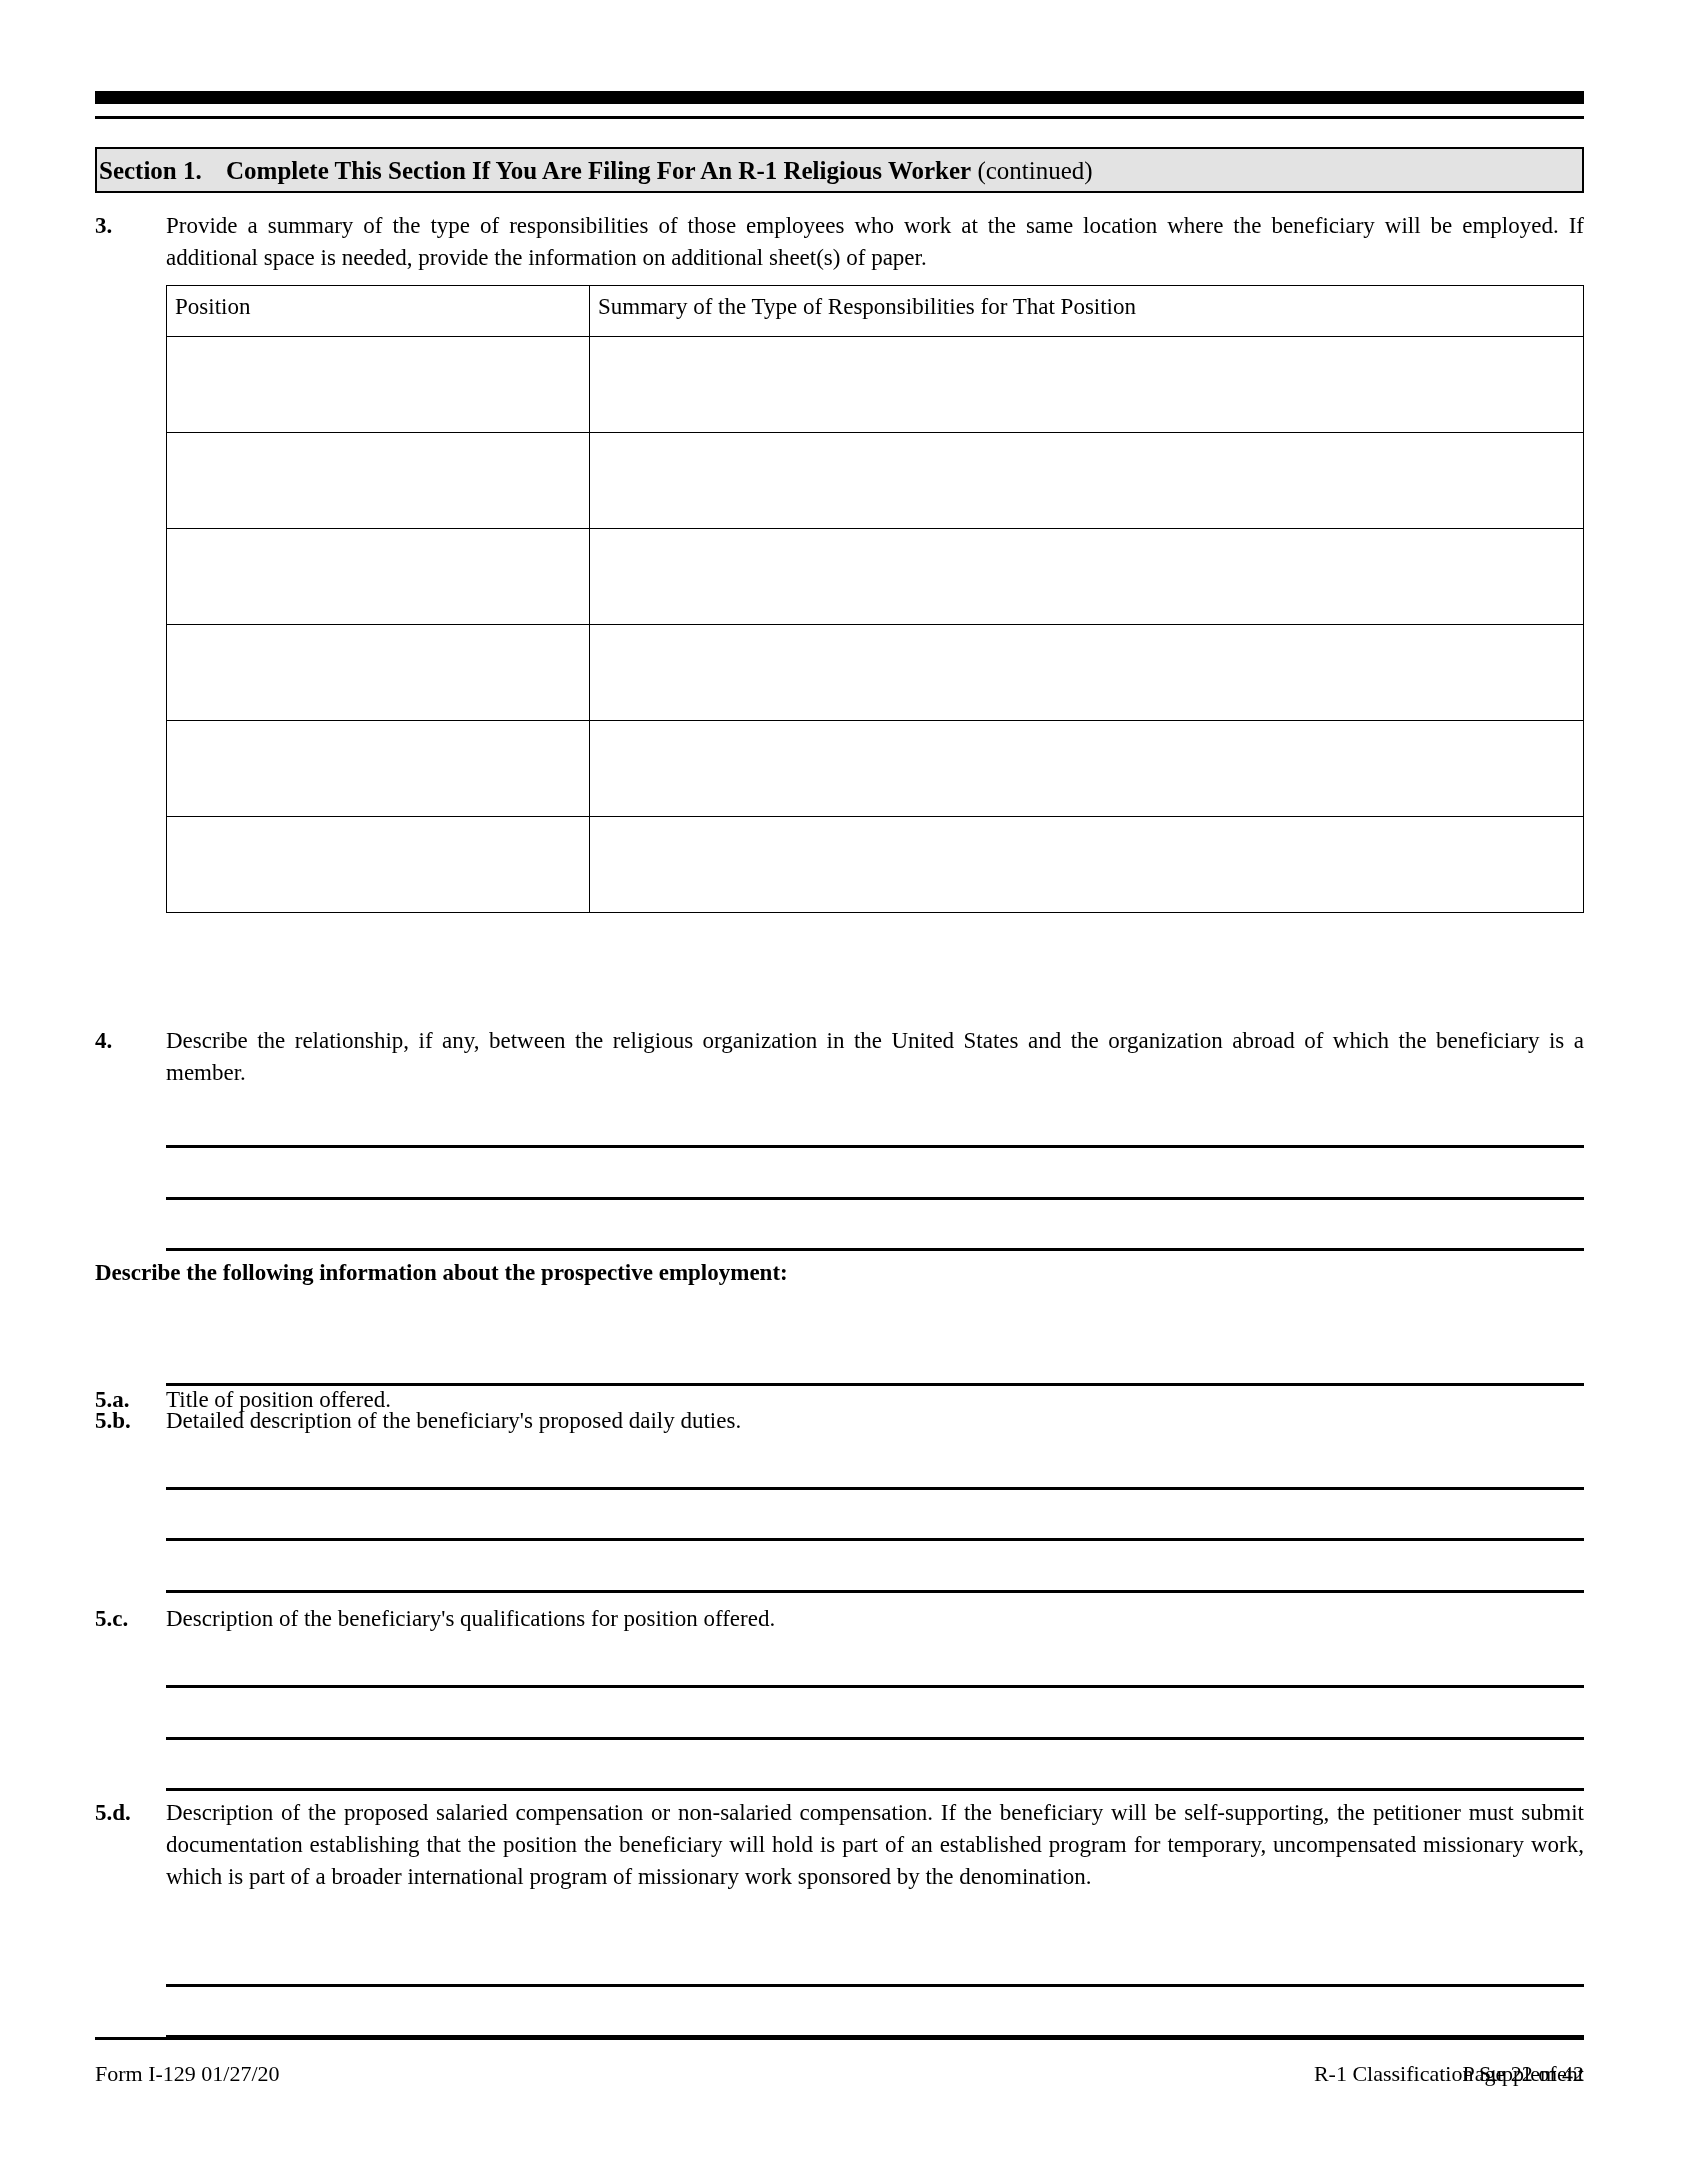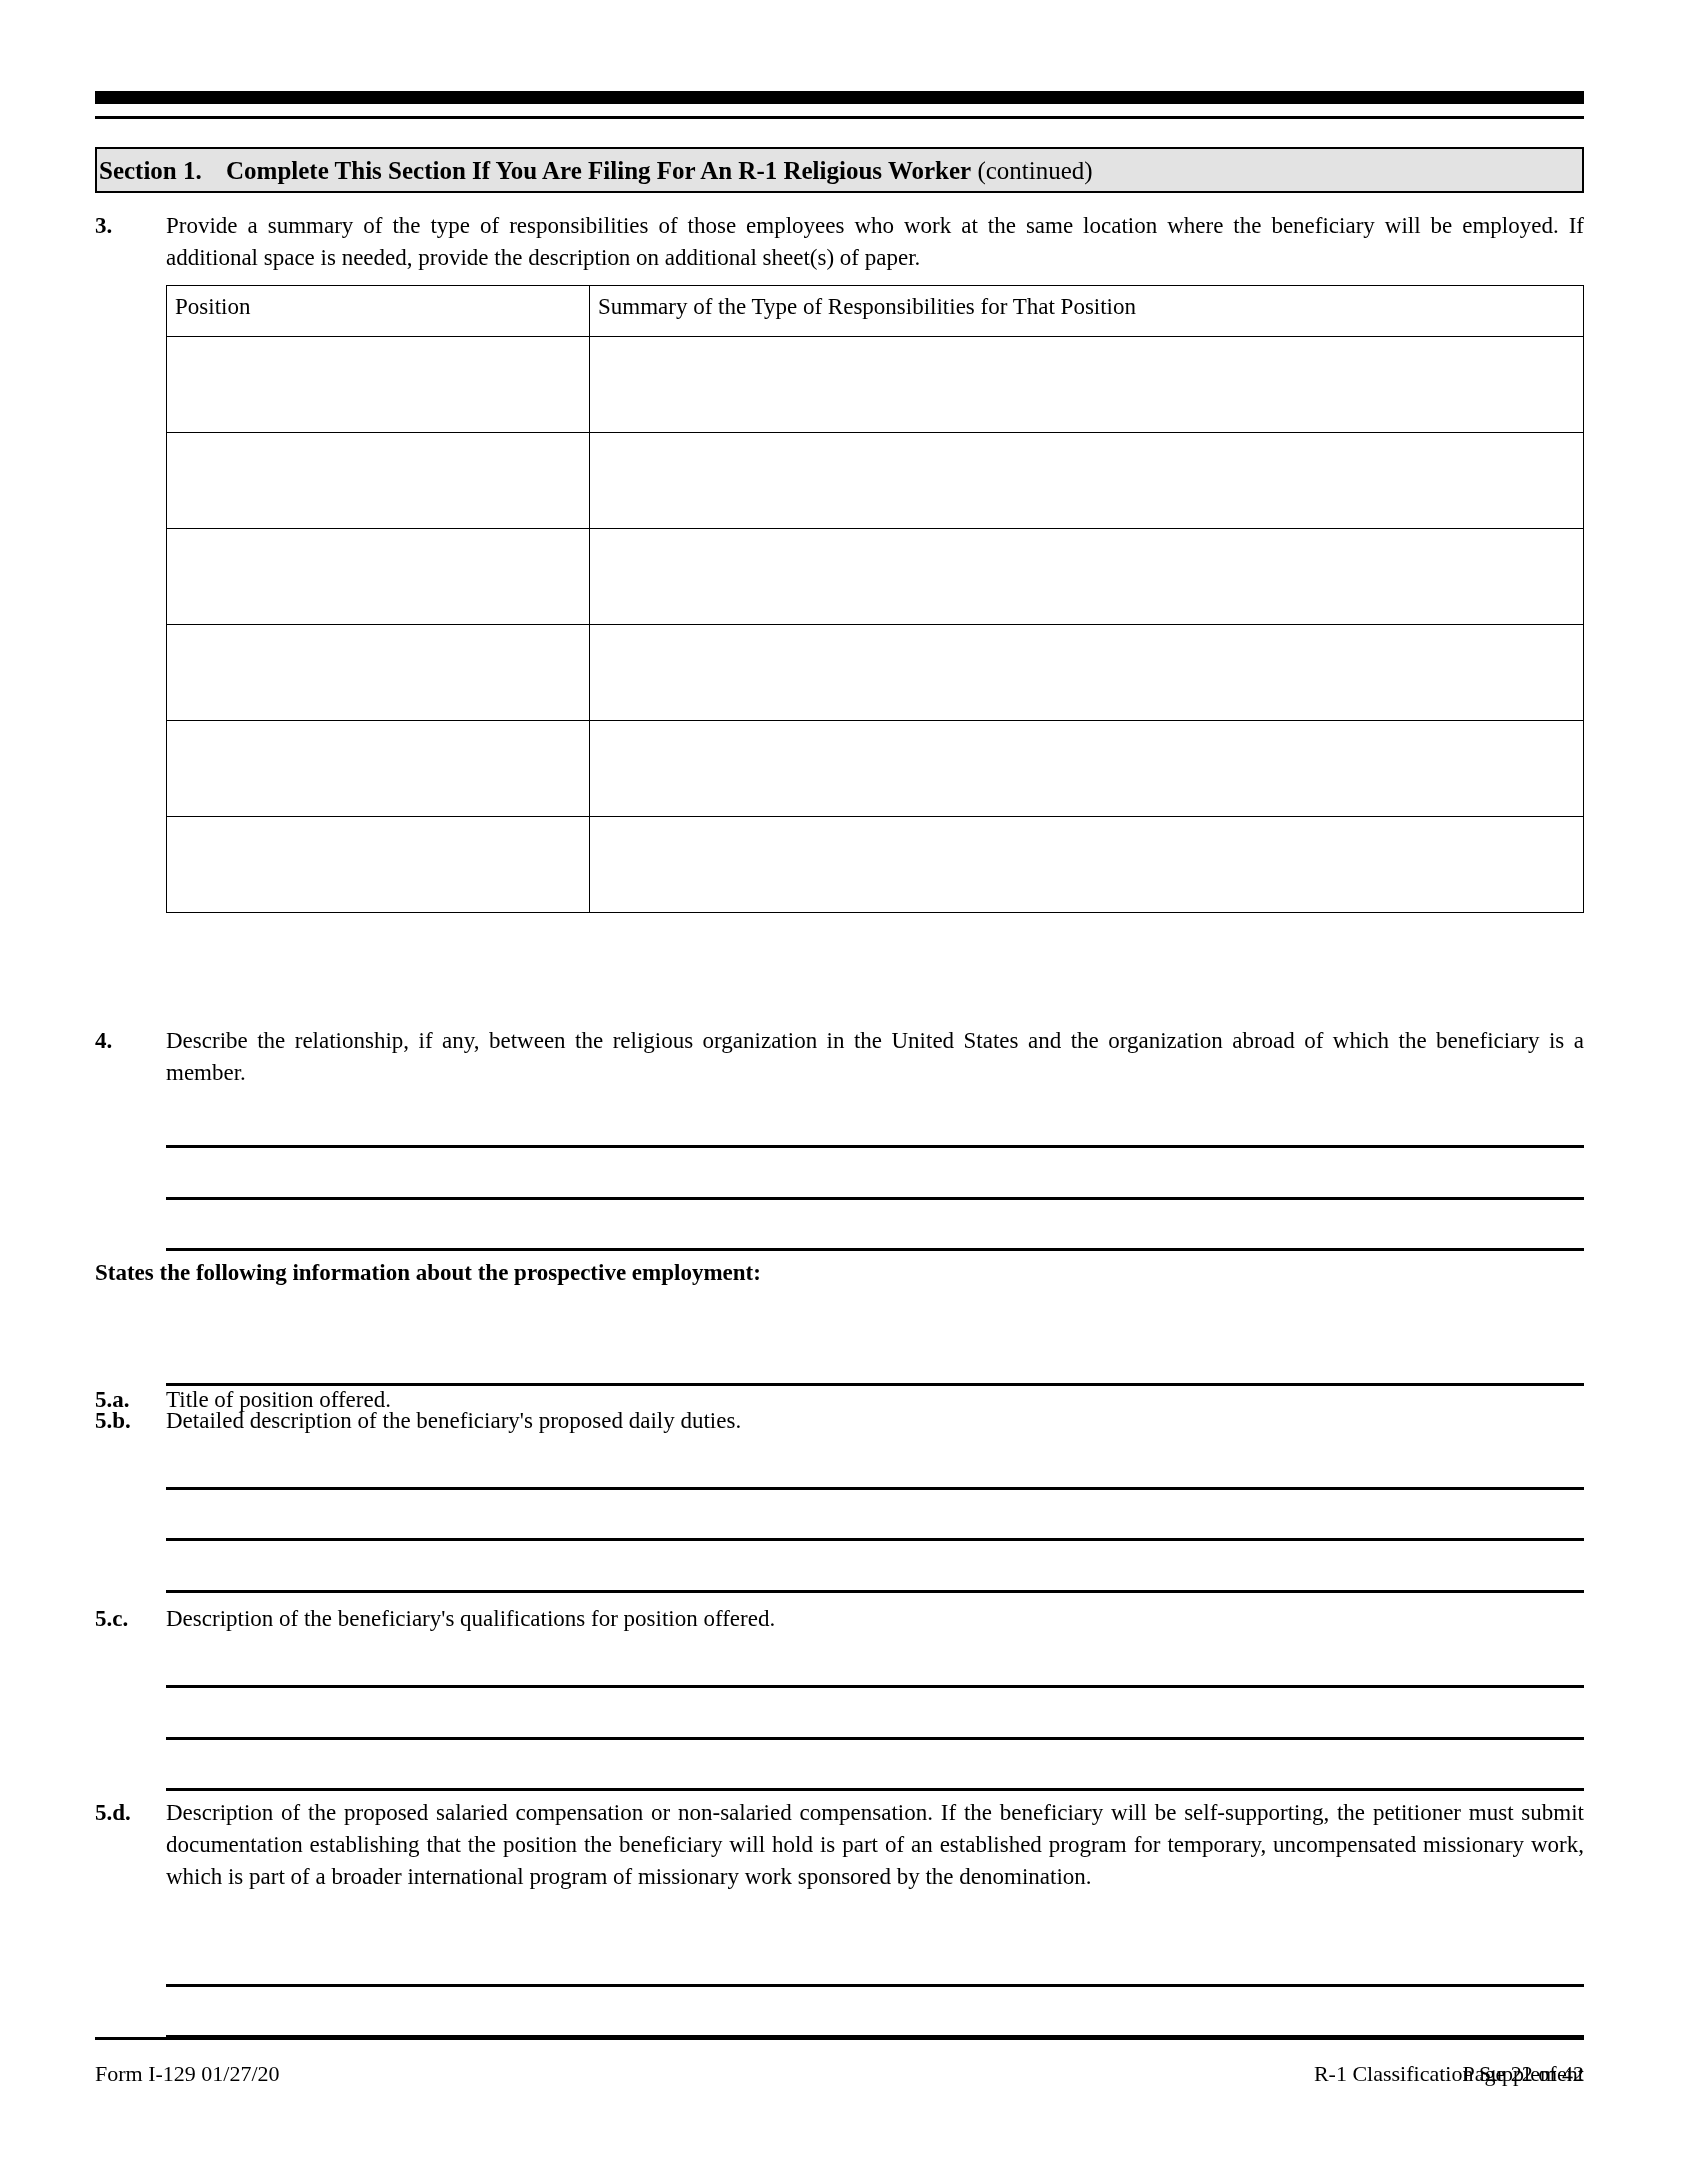--- a/index.html
+++ b/index.html
@@ -173,7 +173,7 @@
 
   <div class="item" style="top:210px;">
     <div class="item-num">3.</div>
-    <div class="item-body">Provide a summary of the type of responsibilities of those employees who work at the same location where the beneficiary will be employed.  If additional space is needed, provide the description on additional sheet(s) of paper.</div>
+    <div class="item-body">Provide a summary of the type of responsibilities of those employees who work at the same location where the beneficiary will be employed.  If additional space is needed, provide the information on additional sheet(s) of paper.</div>
   </div>
 
   <table class="resp-table">

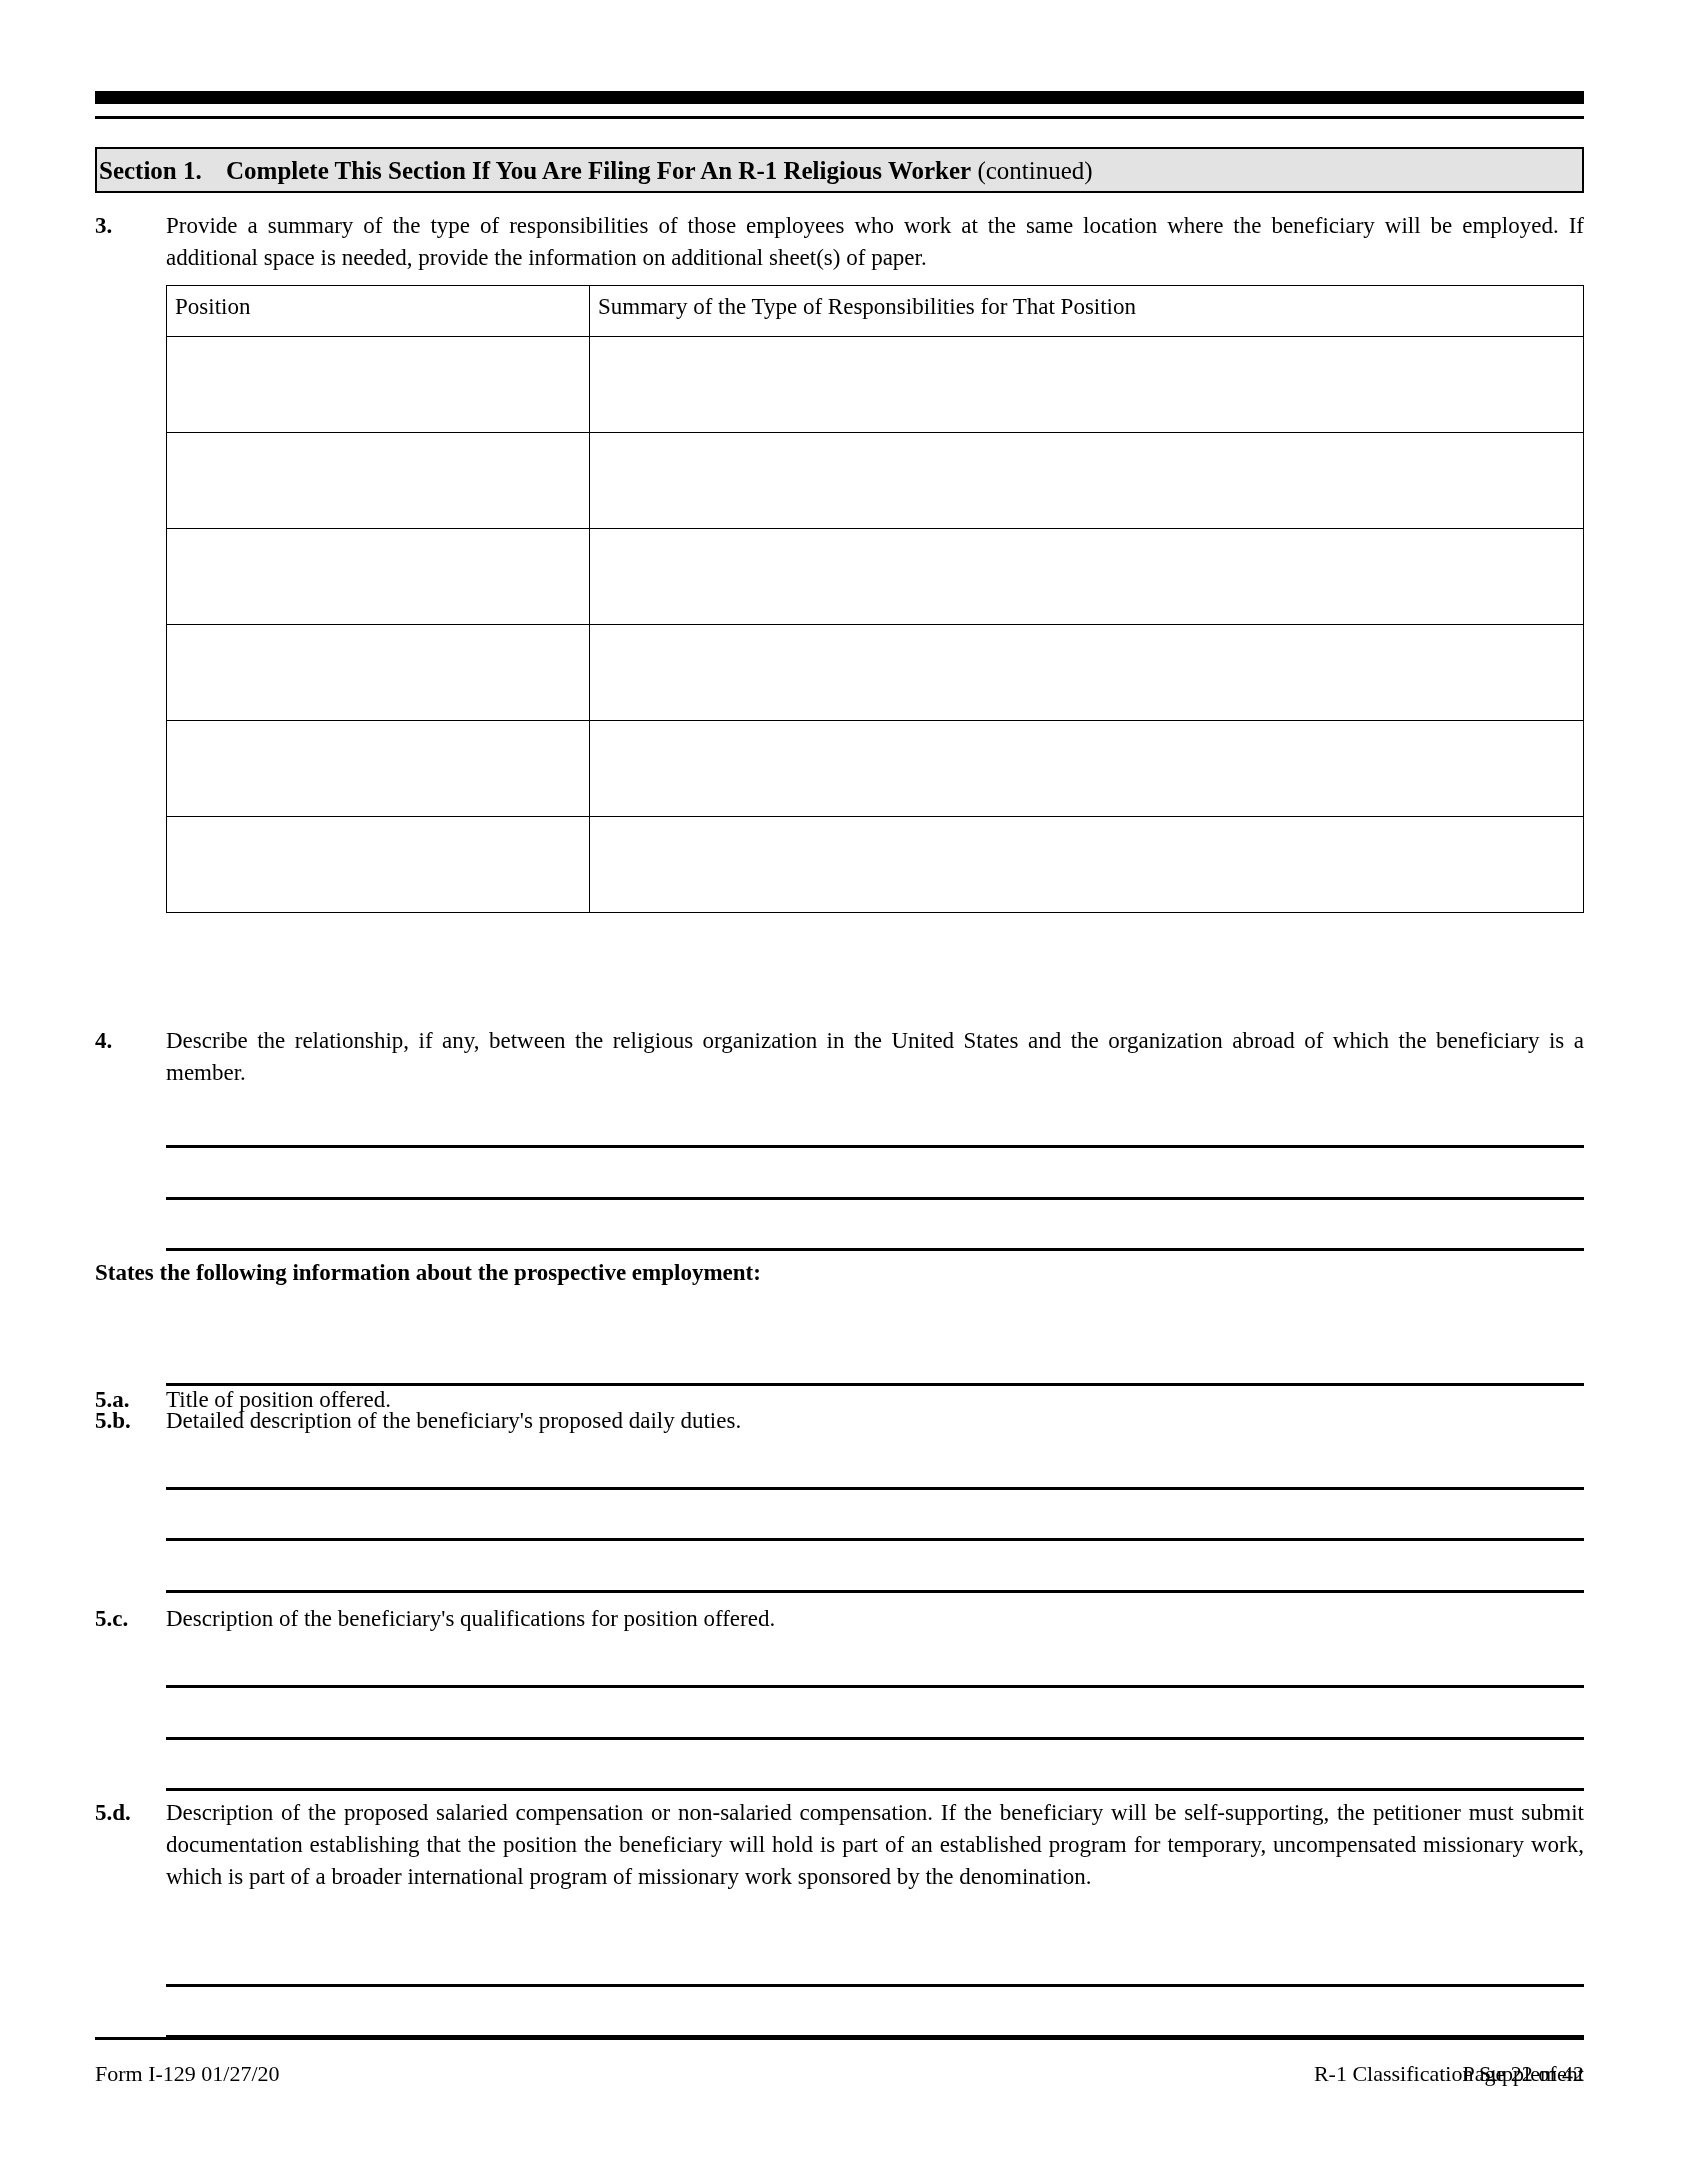--- a/index.html
+++ b/index.html
@@ -218,7 +218,7 @@
   <div class="ansline" style="top:1197px;"></div>
   <div class="ansline" style="top:1248px;"></div>
 
-  <div class="bold-heading" style="top:1257px;">States the following information about the prospective employment:</div>
+  <div class="bold-heading" style="top:1257px;">Describe the following information about the prospective employment:</div>
 
   <div class="item" style="top:1384px;">
     <div class="item-num">5.a.</div>

